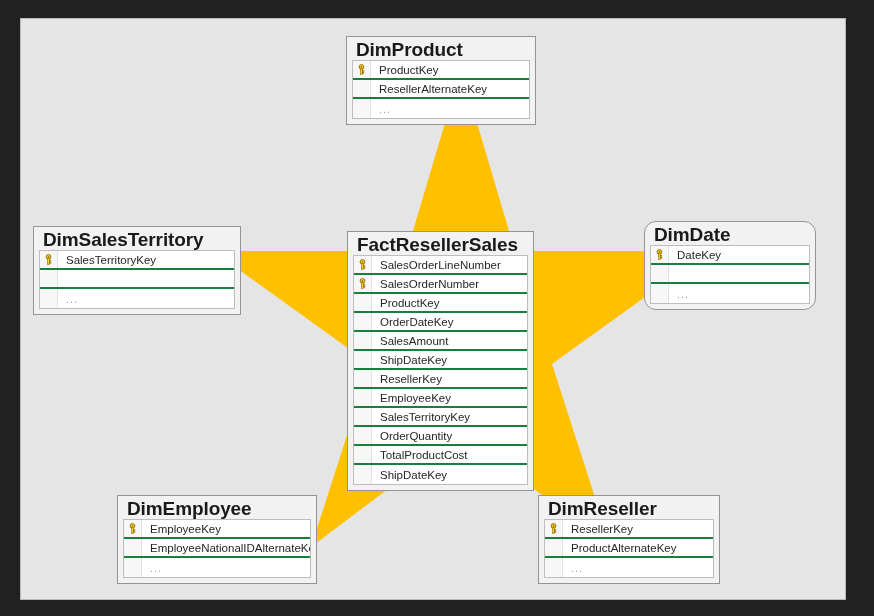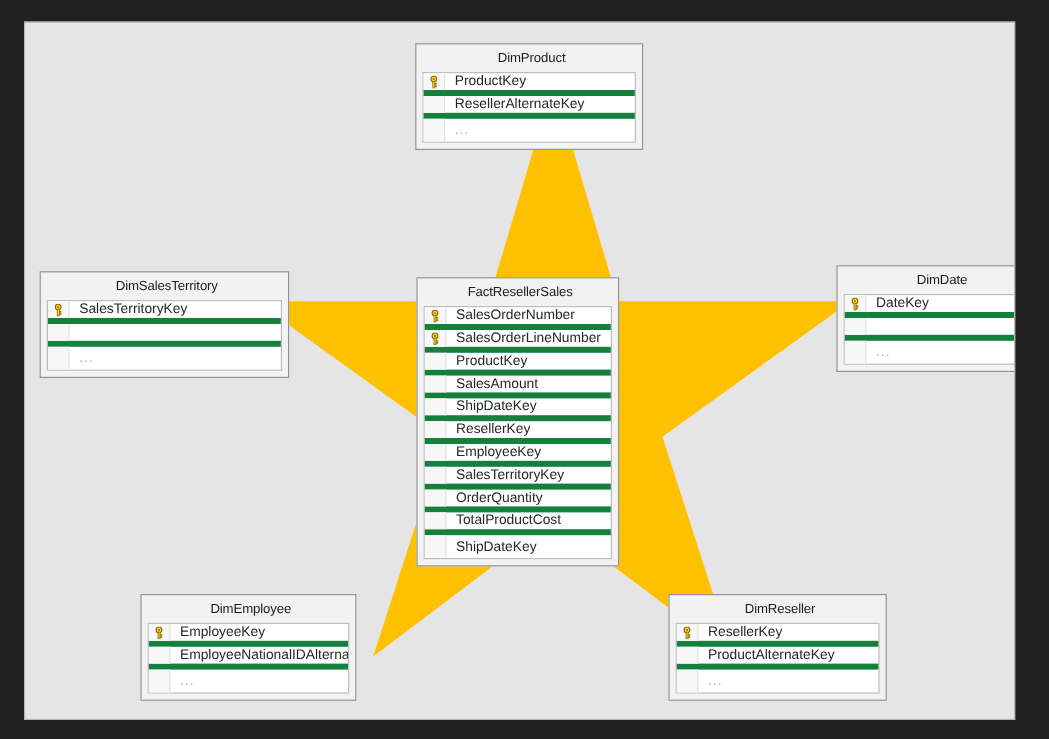--- a/index.html
+++ b/index.html
@@ -41,15 +41,14 @@
     padding: 4px 5px 5px 5px;
   }
   .tbl-title {
-    font-size: 11px;
-    font-weight: normal;
+    font-size: 19px;
+    font-weight: bold;
     color: #1a1a1a;
     letter-spacing: -0.1px;
     line-height: 17px;
     padding-left: 4px;
     padding-bottom: 2px;
     white-space: nowrap;
-    text-align: center;
   }
   .grid {
     border: 1px solid #bdbdbd;

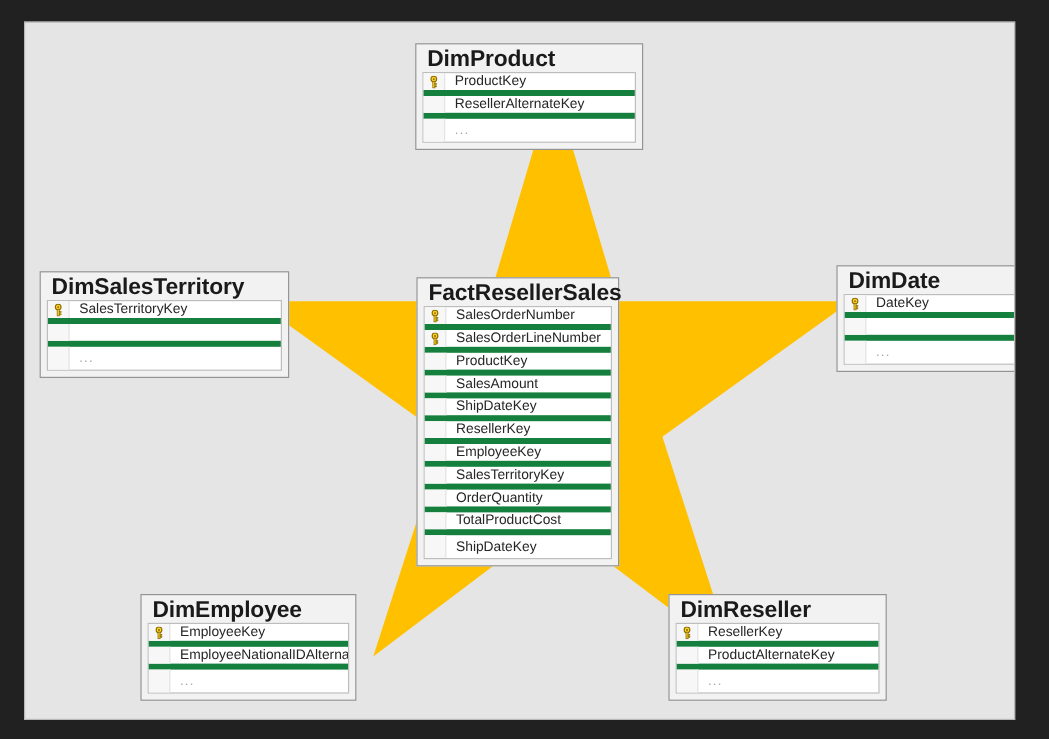--- a/index.html
+++ b/index.html
@@ -59,7 +59,7 @@
     display: flex;
     align-items: stretch;
     height: 19px;
-    border-bottom: 5px solid #15803d;
+    border-bottom: 2px solid #15803d;
     box-sizing: border-box;
   }
   .row:last-child {

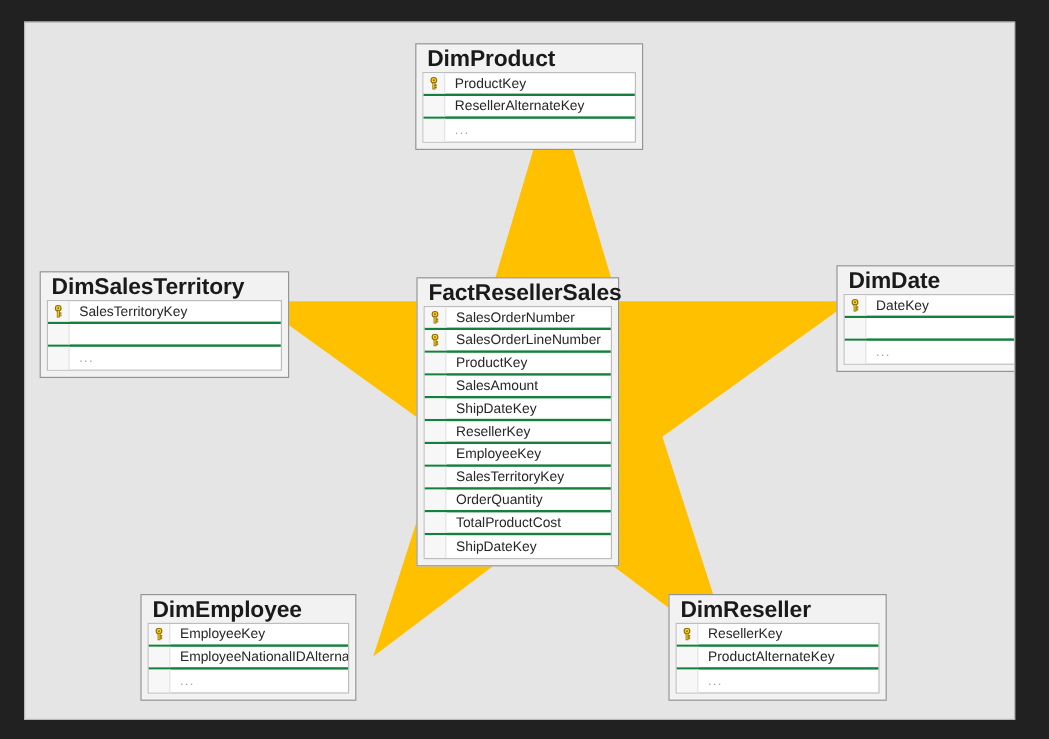--- a/index.html
+++ b/index.html
@@ -157,7 +157,7 @@
         </div>
       </div>
 
-    <div class="tbl" id="tbl-fact-reseller-sales" style="left:326px; top:212px; width:169px;">
+    <div class="tbl" id="tbl-fact-reseller-sales" style="left:326px; top:212px; width:187px;">
         <div class="tbl-title">FactResellerSales</div>
         <div class="grid">
           <div class="row">

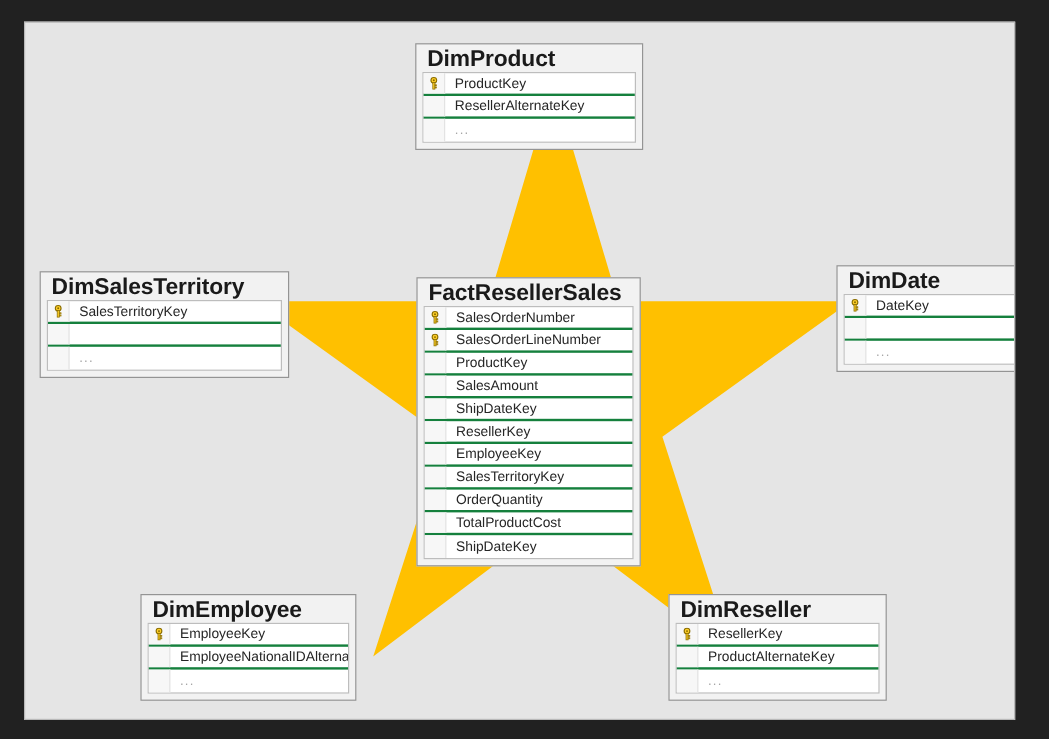--- a/index.html
+++ b/index.html
@@ -223,7 +223,7 @@
         </div>
       </div>
 
-    <div class="tbl" id="tbl-dim-date" style="left:676px; top:202px; width:172px;">
+    <div class="tbl" id="tbl-dim-date" style="left:623px; top:202px; width:172px;border-radius:12px;">
         <div class="tbl-title">DimDate</div>
         <div class="grid">
           <div class="row">

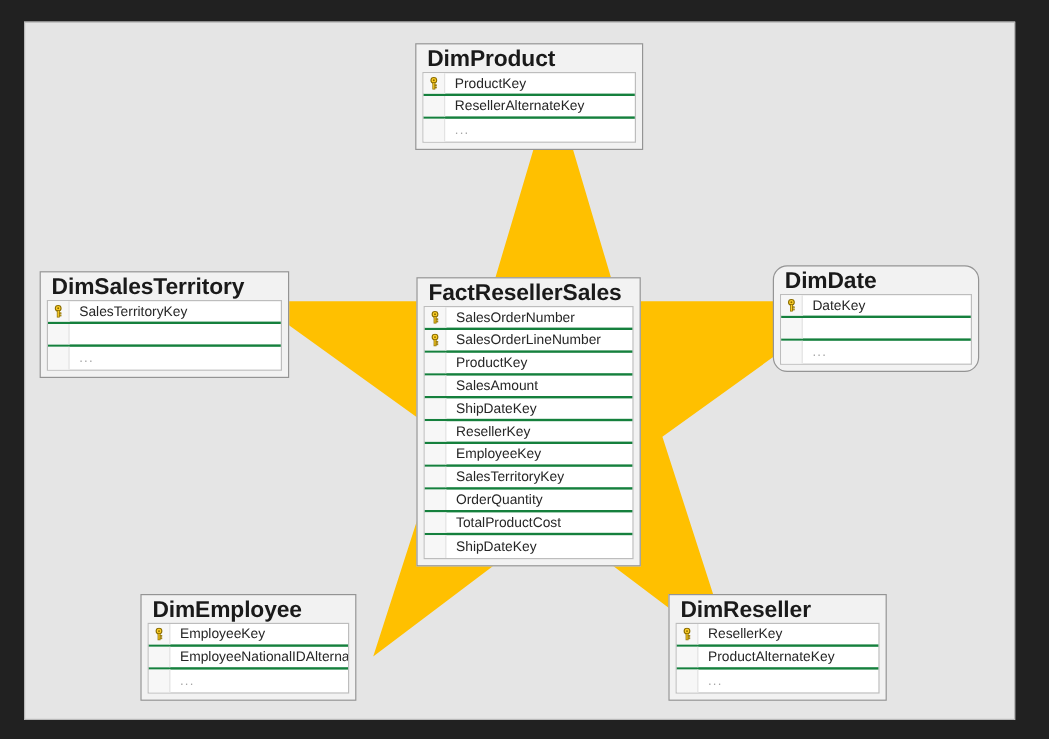--- a/index.html
+++ b/index.html
@@ -170,19 +170,19 @@
                 <rect x="7" y="9.2" width="1.6" height="1" fill="#ffcf28" stroke="#8a6d00" stroke-width="0.6"></rect>
               </svg>
             </div>
+            <div class="cell">SalesOrderLineNumber</div>
+          </div>
+          <div class="row">
+            <div class="gutter">
+              <svg class="key-icon" viewBox="0 0 12 12">
+                <circle cx="6" cy="3.2" r="2.6" fill="#ffcf28" stroke="#8a6d00" stroke-width="1"></circle>
+                <circle cx="6" cy="3.2" r="0.9" fill="#8a6d00"></circle>
+                <rect x="5.1" y="5.2" width="1.9" height="6" fill="#ffcf28" stroke="#8a6d00" stroke-width="0.7"></rect>
+                <rect x="7" y="7.2" width="1.6" height="1" fill="#ffcf28" stroke="#8a6d00" stroke-width="0.6"></rect>
+                <rect x="7" y="9.2" width="1.6" height="1" fill="#ffcf28" stroke="#8a6d00" stroke-width="0.6"></rect>
+              </svg>
+            </div>
             <div class="cell">SalesOrderNumber</div>
-          </div>
-          <div class="row">
-            <div class="gutter">
-              <svg class="key-icon" viewBox="0 0 12 12">
-                <circle cx="6" cy="3.2" r="2.6" fill="#ffcf28" stroke="#8a6d00" stroke-width="1"></circle>
-                <circle cx="6" cy="3.2" r="0.9" fill="#8a6d00"></circle>
-                <rect x="5.1" y="5.2" width="1.9" height="6" fill="#ffcf28" stroke="#8a6d00" stroke-width="0.7"></rect>
-                <rect x="7" y="7.2" width="1.6" height="1" fill="#ffcf28" stroke="#8a6d00" stroke-width="0.6"></rect>
-                <rect x="7" y="9.2" width="1.6" height="1" fill="#ffcf28" stroke="#8a6d00" stroke-width="0.6"></rect>
-              </svg>
-            </div>
-            <div class="cell">SalesOrderLineNumber</div>
           </div>
           <div class="row">
             <div class="gutter"></div>

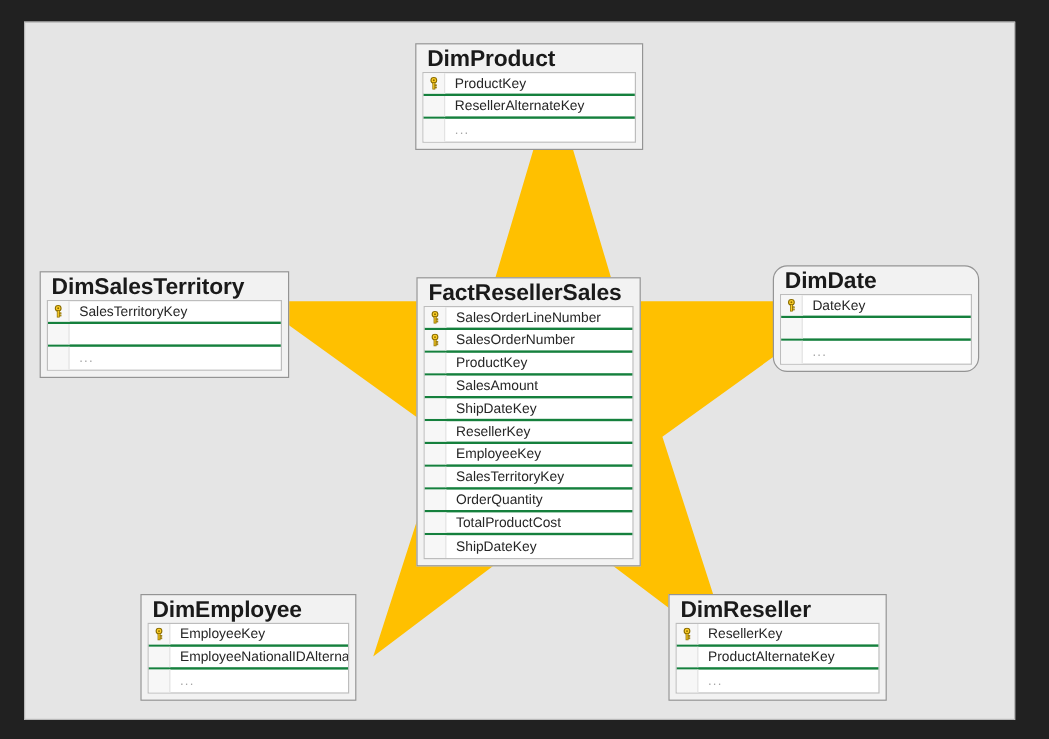--- a/index.html
+++ b/index.html
@@ -190,6 +190,10 @@
           </div>
           <div class="row">
             <div class="gutter"></div>
+            <div class="cell">OrderDateKey</div>
+          </div>
+          <div class="row">
+            <div class="gutter"></div>
             <div class="cell">SalesAmount</div>
           </div>
           <div class="row">

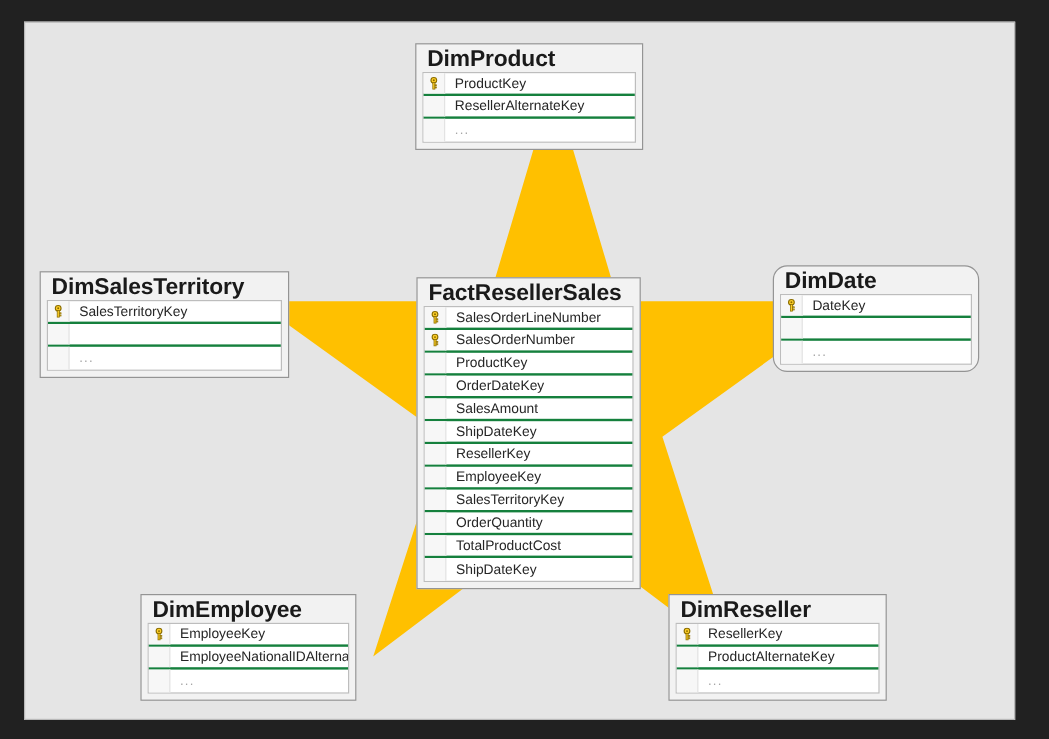--- a/index.html
+++ b/index.html
@@ -252,7 +252,7 @@
         </div>
       </div>
 
-    <div class="tbl" id="tbl-dim-employee" style="left:96px; top:476px; width:180px;">
+    <div class="tbl" id="tbl-dim-employee" style="left:96px; top:476px; width:200px;">
         <div class="tbl-title">DimEmployee</div>
         <div class="grid">
           <div class="row">

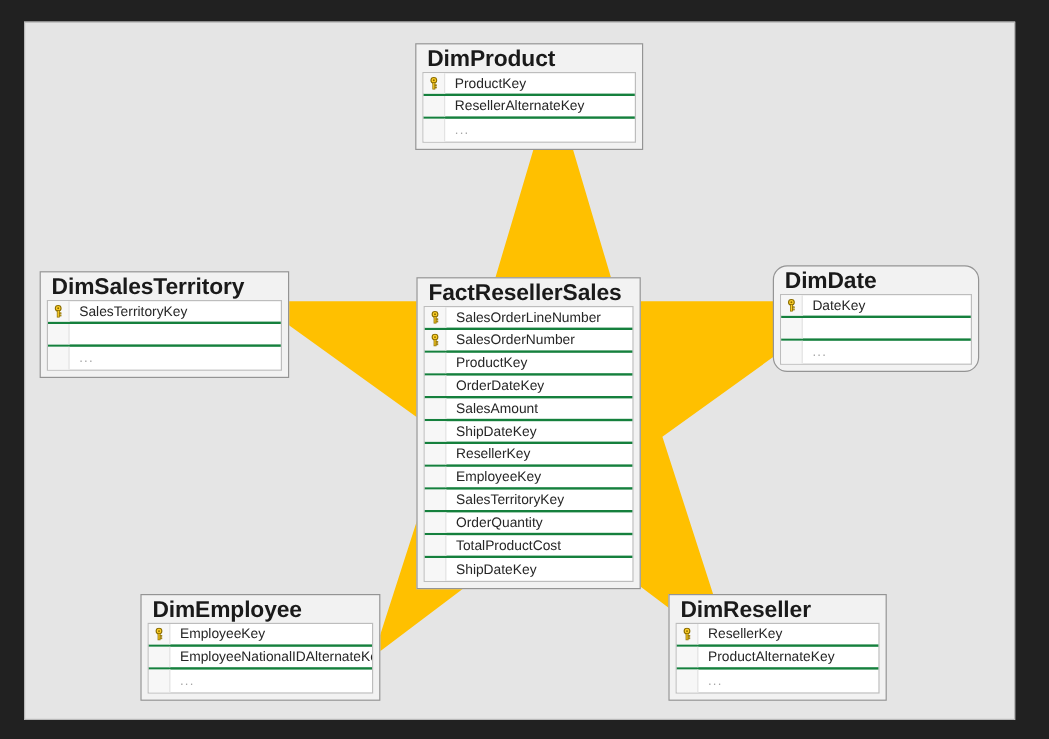--- a/index.html
+++ b/index.html
@@ -278,7 +278,7 @@
         </div>
       </div>
 
-    <div class="tbl" id="tbl-dim-reseller" style="left:536px; top:476px; width:182px;">
+    <div class="tbl" id="tbl-dim-reseller" style="left:517px; top:476px; width:182px;">
         <div class="tbl-title">DimReseller</div>
         <div class="grid">
           <div class="row">

